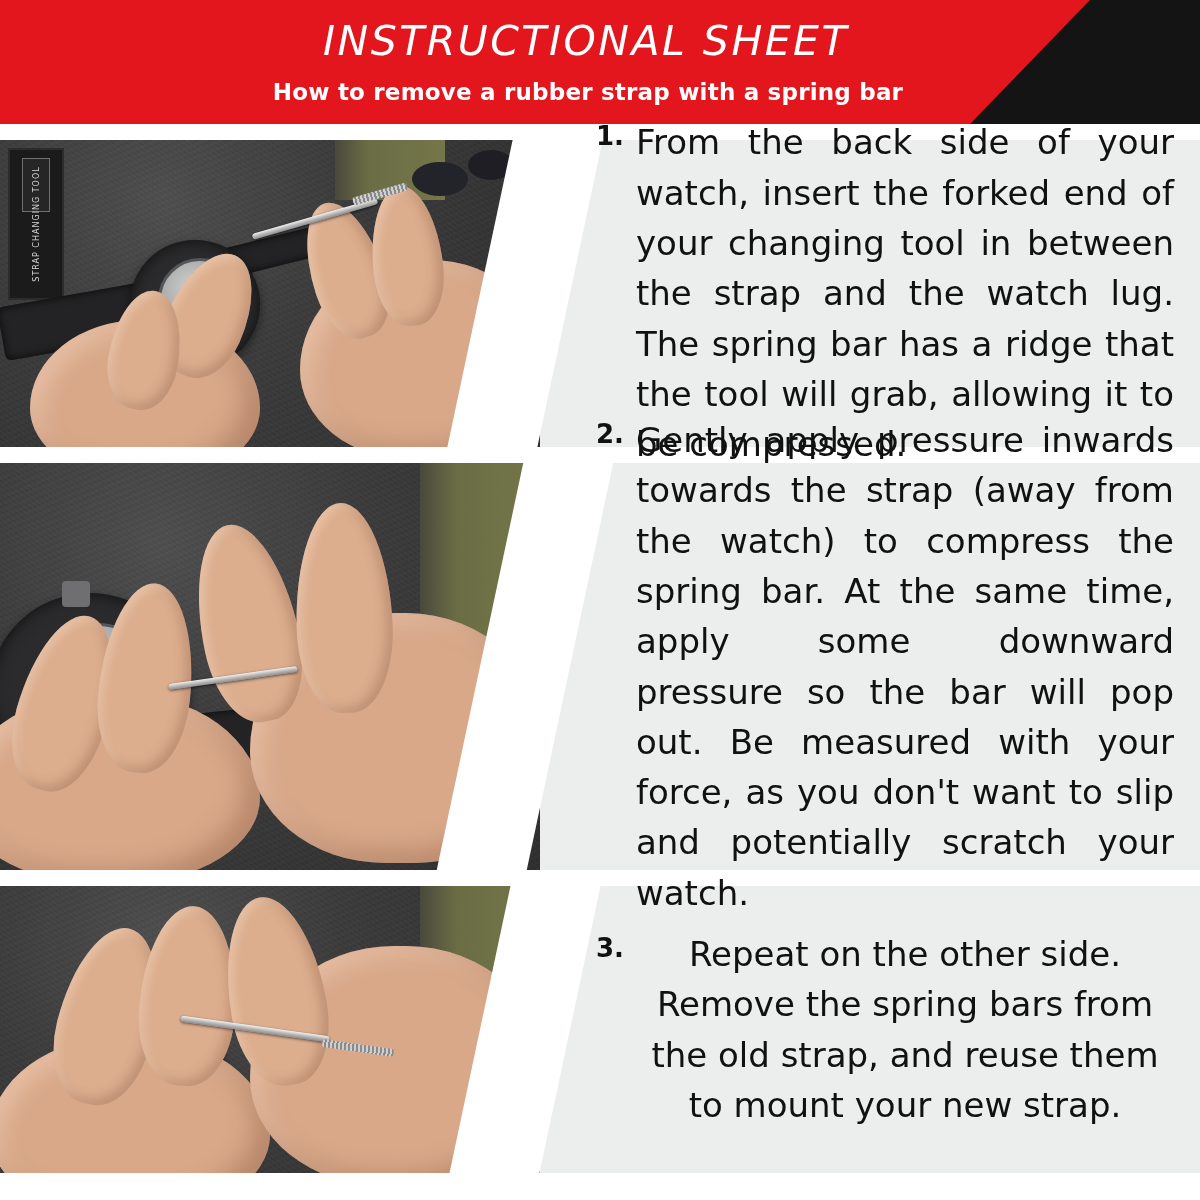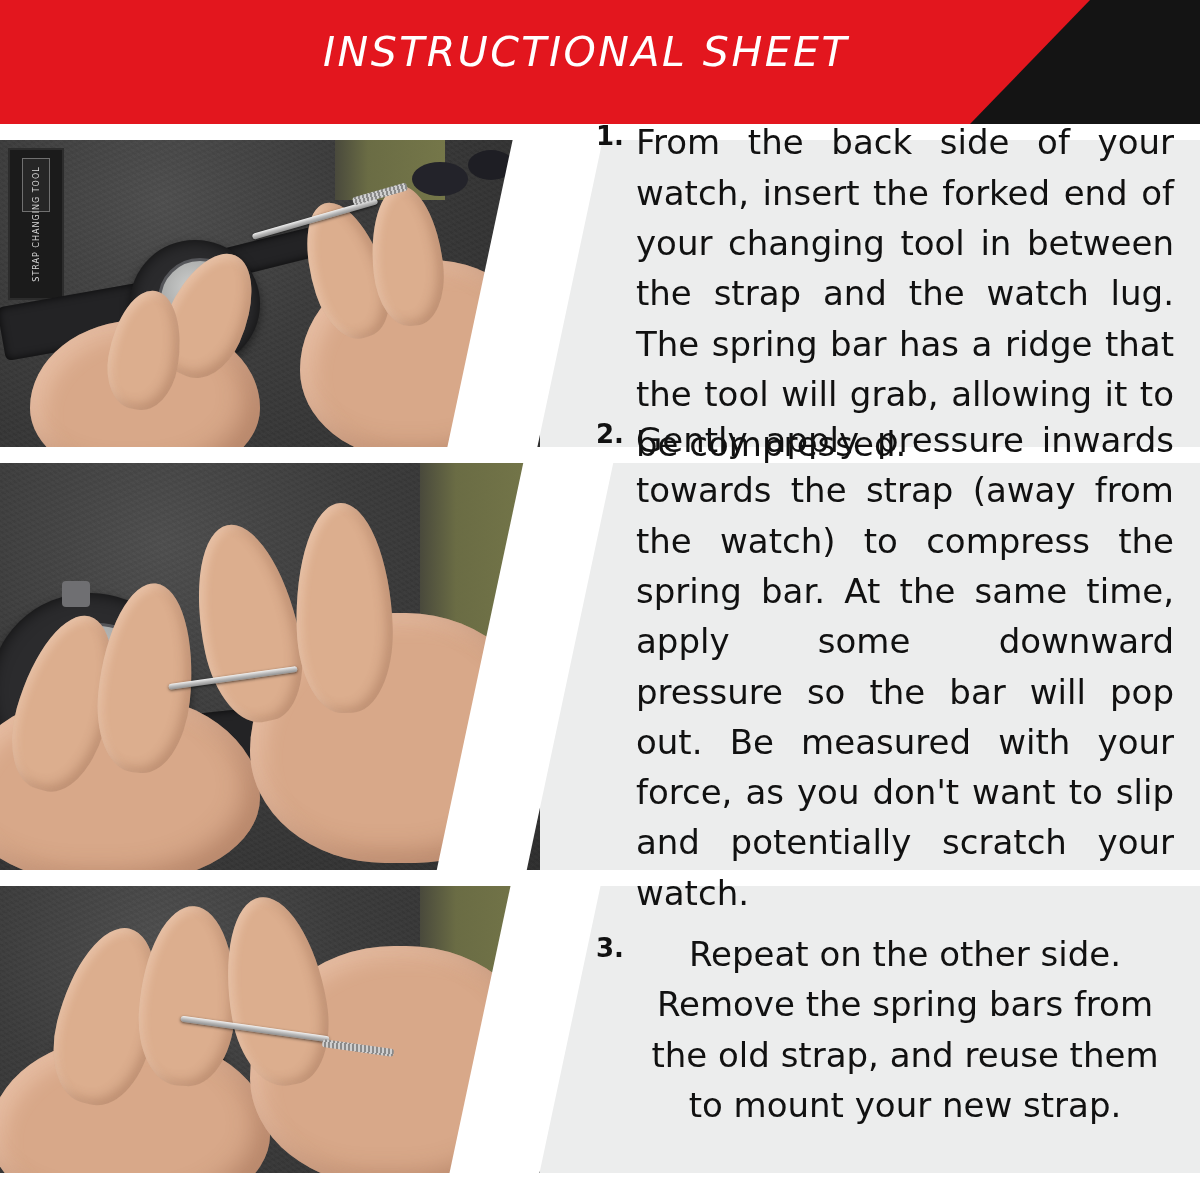--- a/index.html
+++ b/index.html
@@ -271,6 +271,7 @@
     <div class="header-dark-slant"></div>
     <div class="header-inner">
       <div class="header-title">INSTRUCTIONAL SHEET</div>
+      <div class="header-subtitle">How to remove a rubber strap with a spring bar</div>
     </div>
   </div>
 

